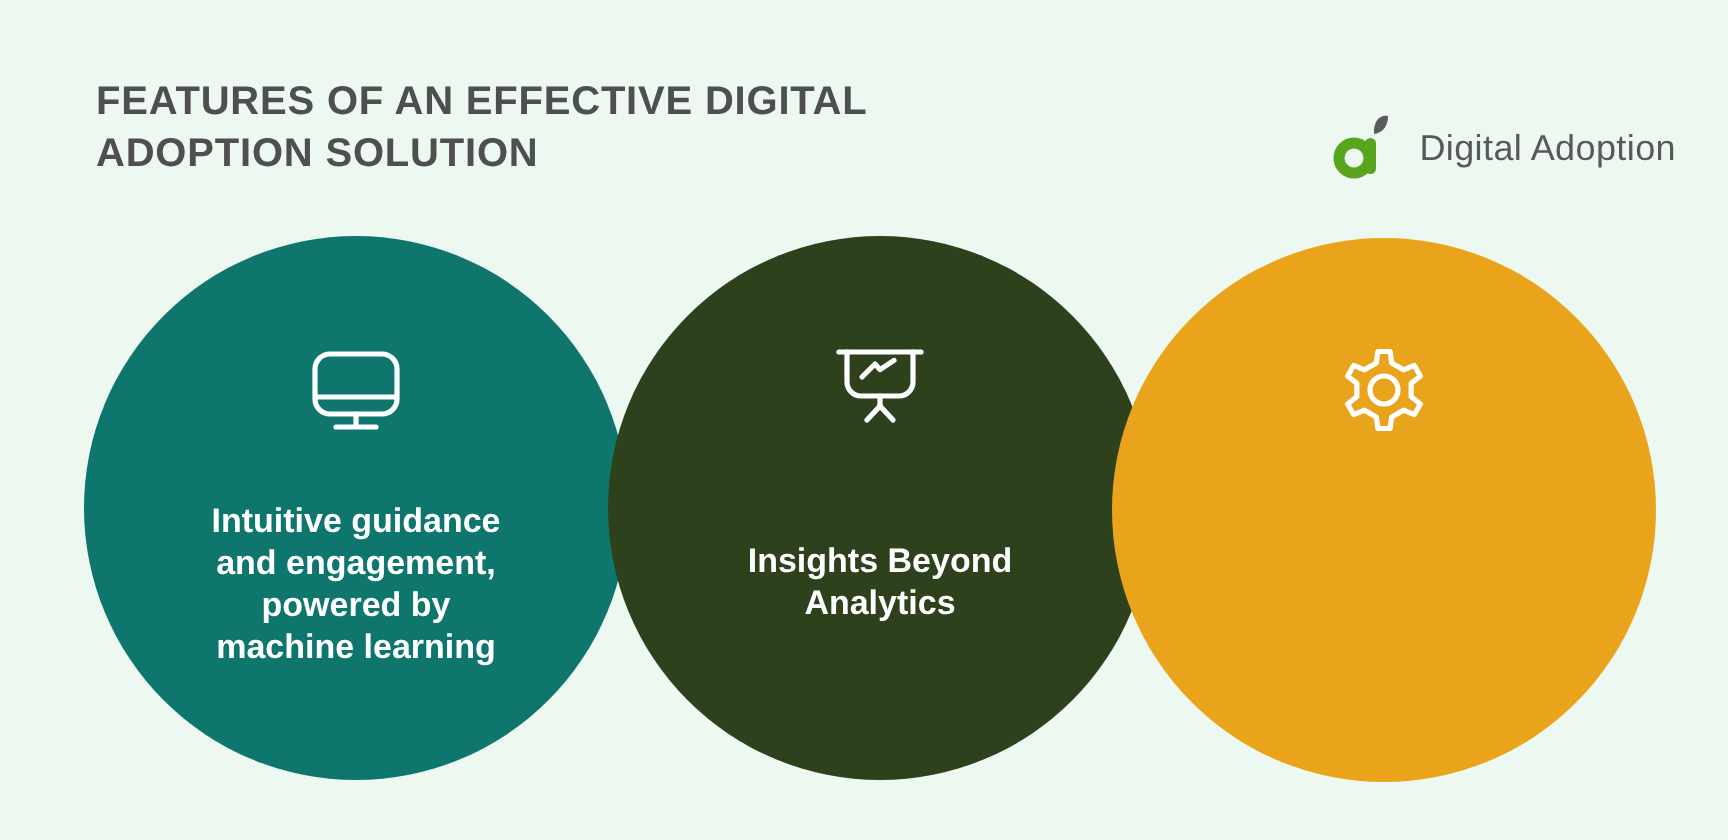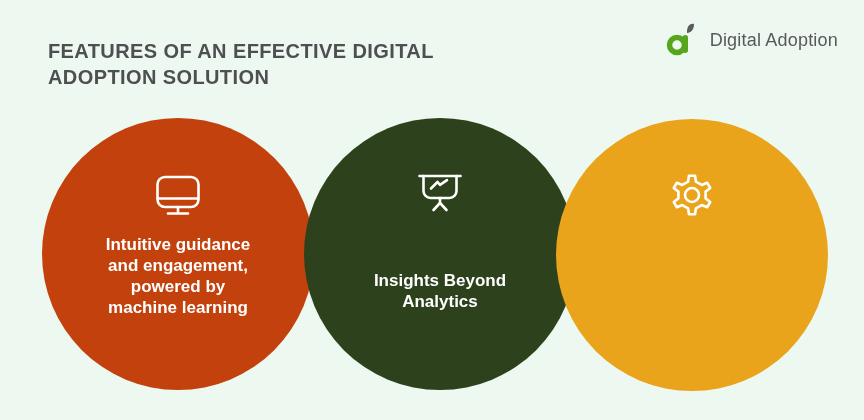--- a/index.html
+++ b/index.html
@@ -29,7 +29,7 @@
   .brand {
     position: absolute;
     right: 26px;
-    top: 22px;
+    top: 56px;
     display: flex;
     align-items: center;
     gap: 16px;

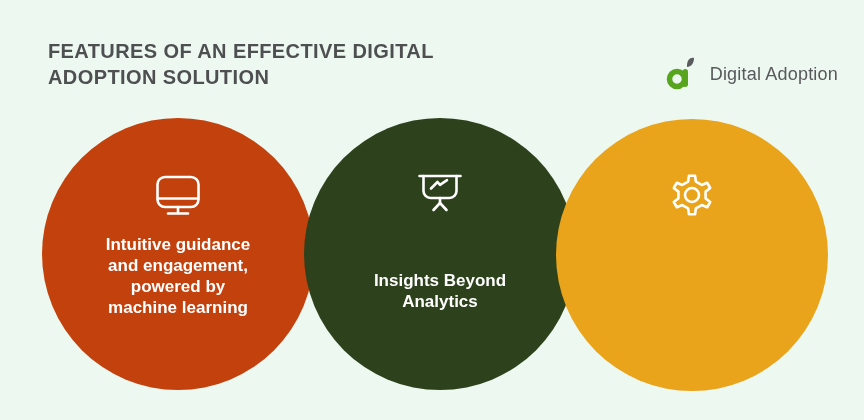--- a/index.html
+++ b/index.html
@@ -89,7 +89,7 @@
     <span class="logo-text">Digital Adoption</span>
   </div>
 
-  <div class="feature-circle circle-1" style="background: #c2410c;">
+  <div class="feature-circle circle-1" style="background: #0f766e; gap: 16px;">
     <svg class="icon" viewBox="0 0 48 48" fill="none" stroke="#ffffff" stroke-width="2.6" stroke-linecap="round" stroke-linejoin="round" aria-hidden="true">
       <rect x="3.5" y="7" width="41" height="30" rx="7.5"></rect>
       <line x1="4" y1="28.5" x2="44" y2="28.5"></line>

